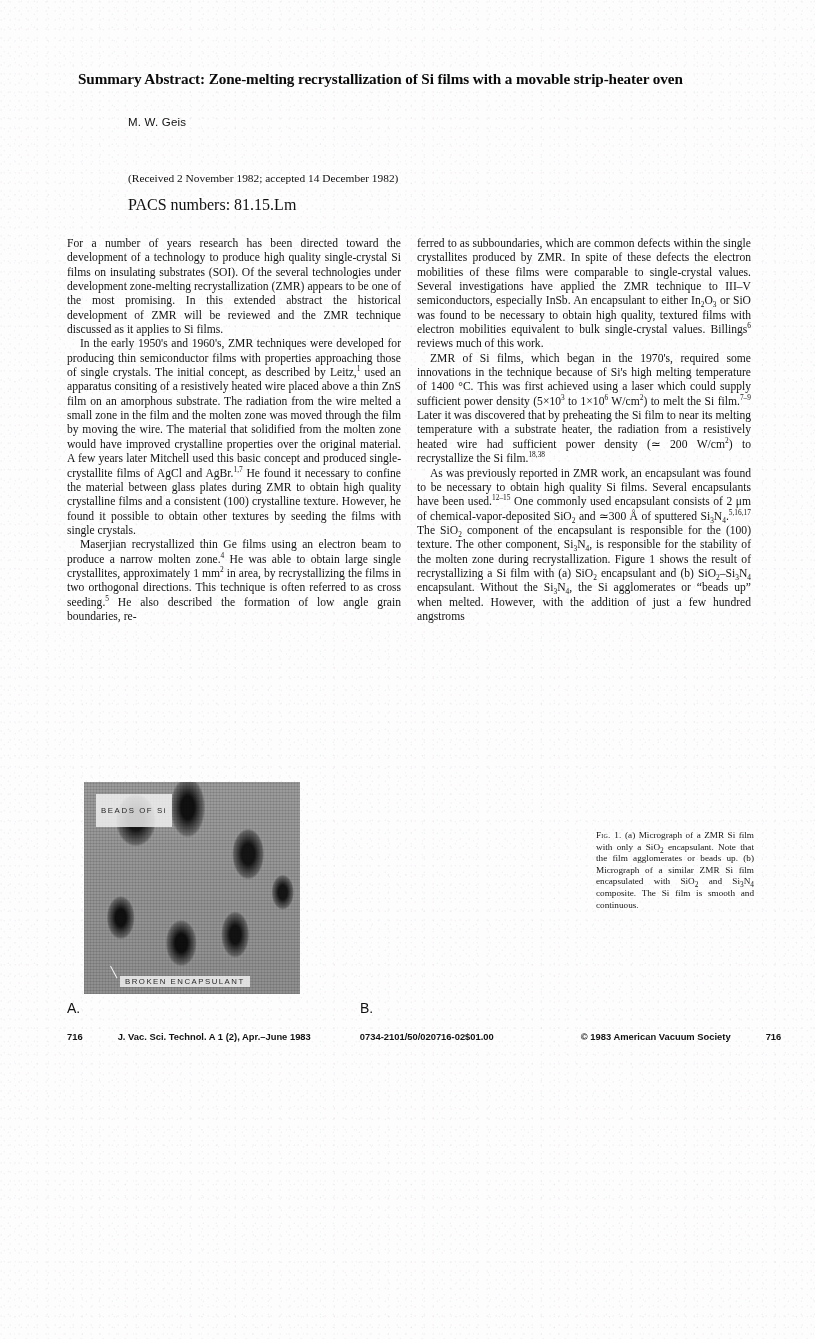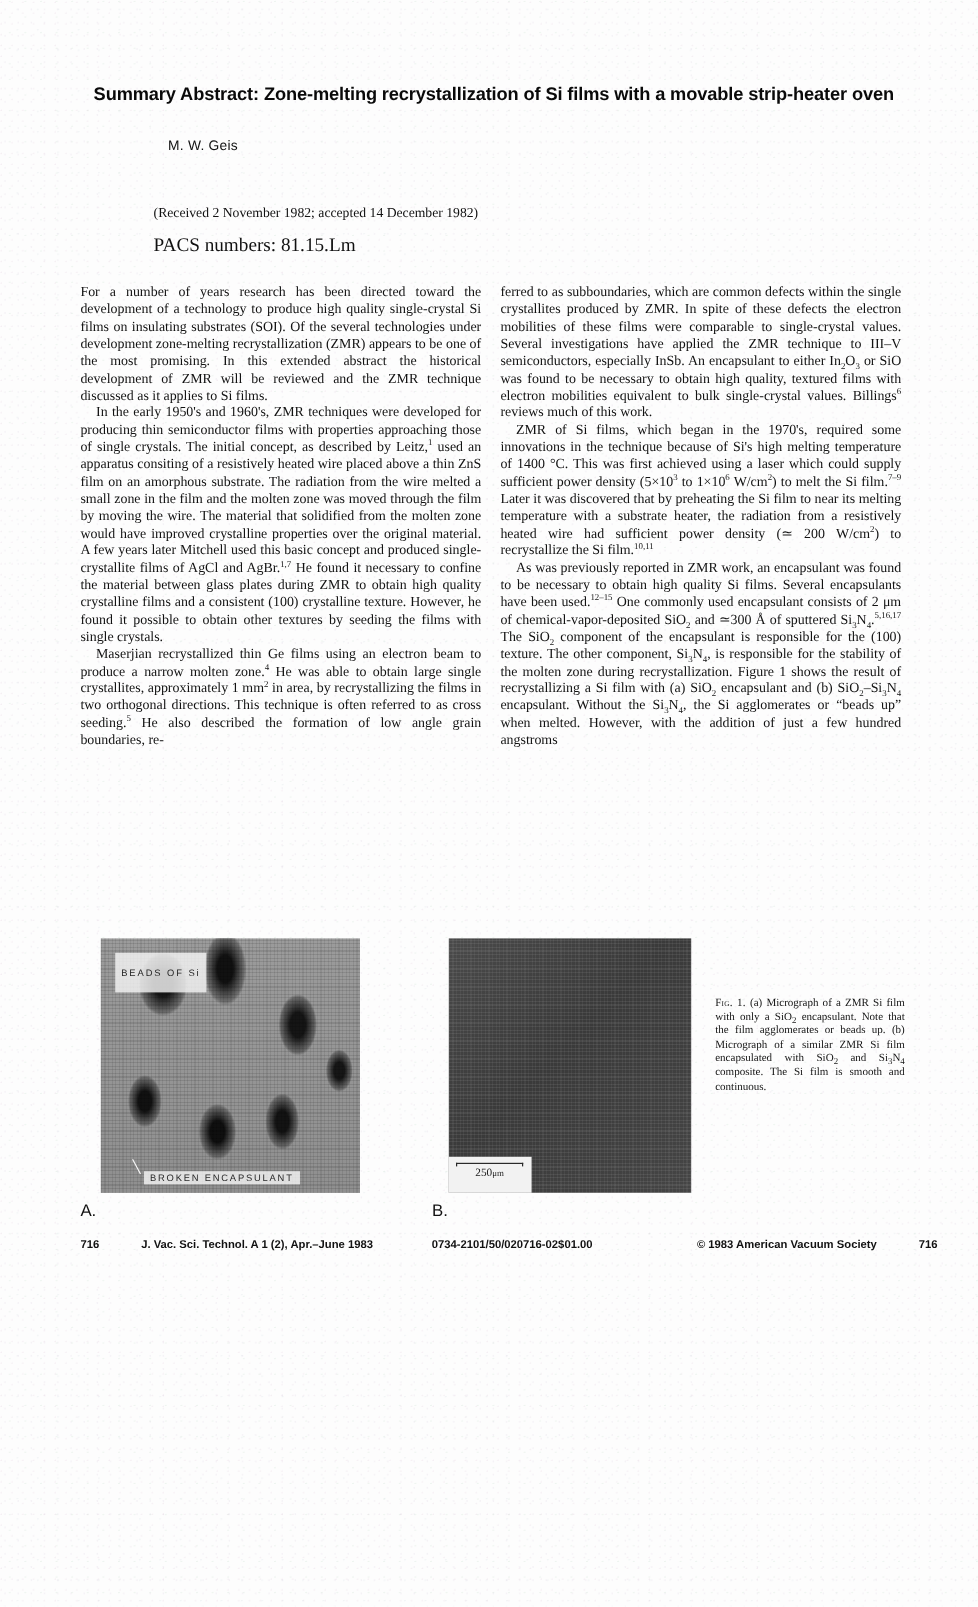--- a/index.html
+++ b/index.html
@@ -41,7 +41,7 @@
     left: 78px;
     top: 68px;
     width: 672px;
-    font-family: Liberation Sans, sans-serif;
+    font-family: Liberation Serif, serif;
     font-weight: bold;
     font-size: 15.2px;
     line-height: 21px;

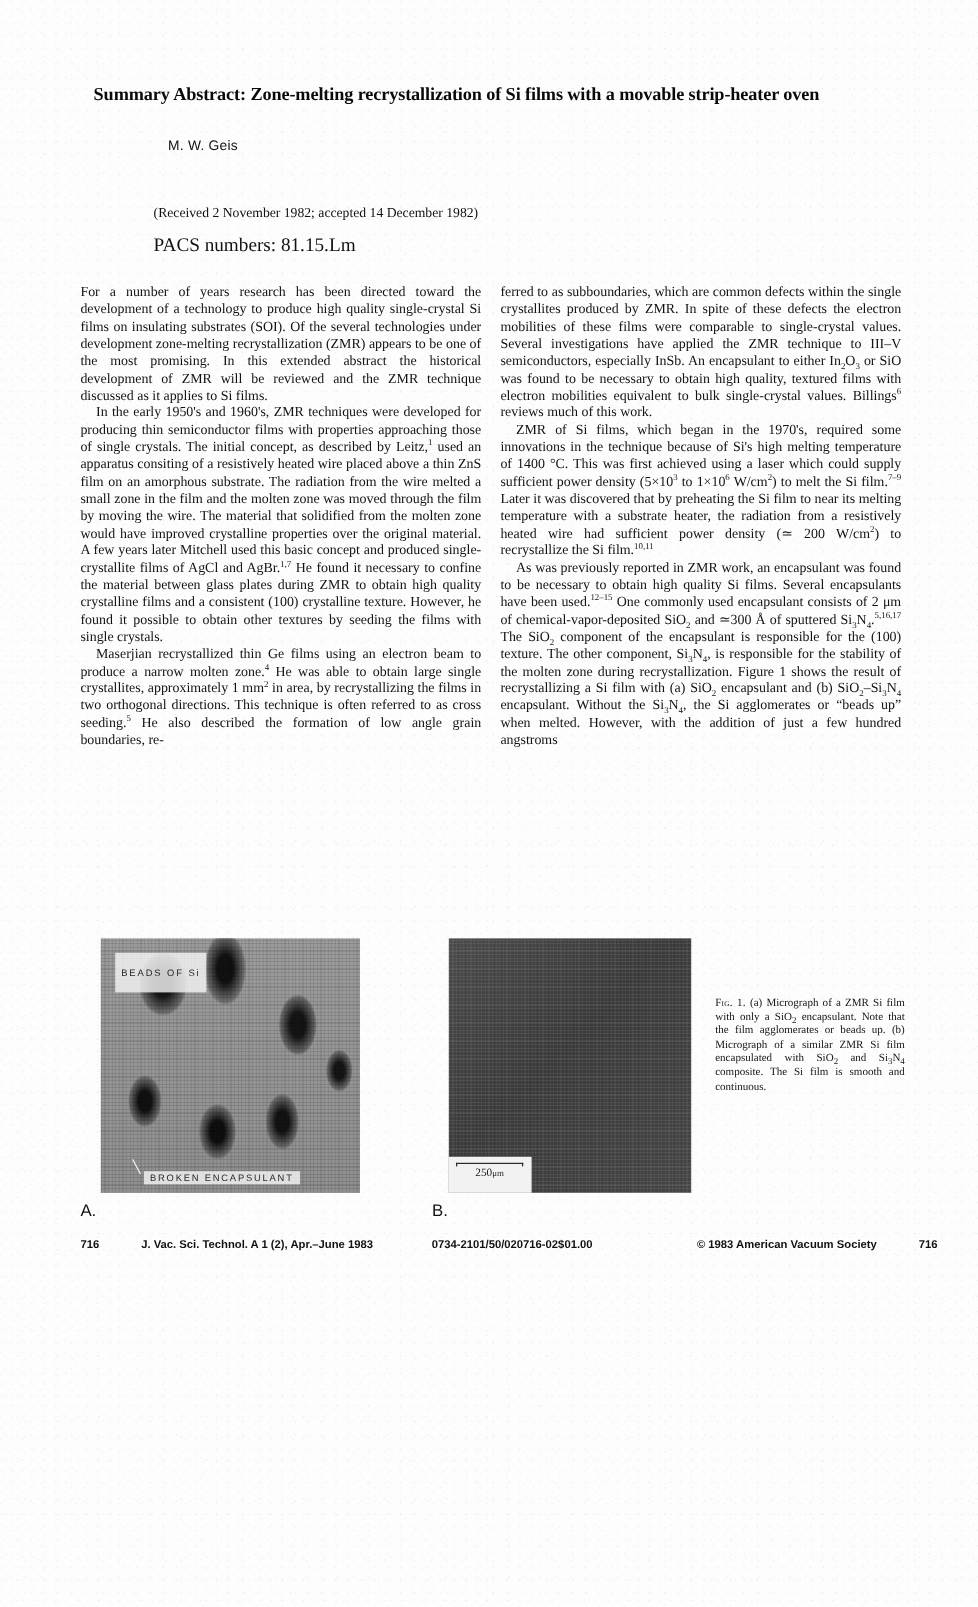--- a/index.html
+++ b/index.html
@@ -50,7 +50,7 @@
   }
   .author {
     position: absolute;
-    left: 140px;
+    left: 128px;
     top: 116px;
     font-family: "Liberation Sans", sans-serif;
     font-size: 11.5px;

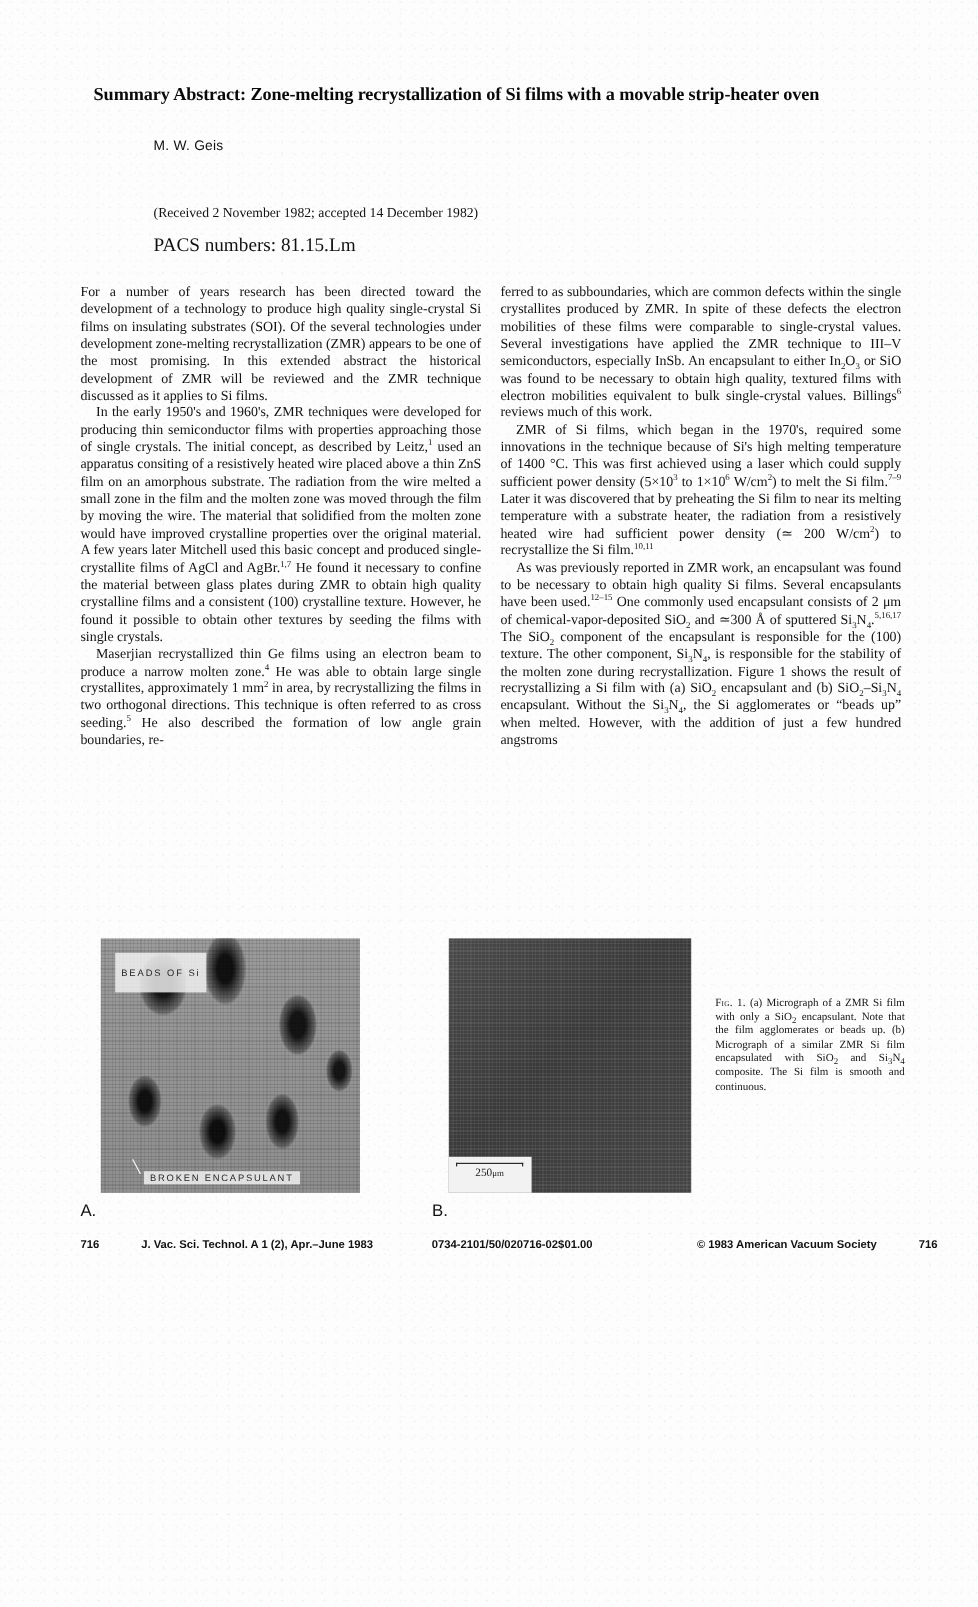--- a/index.html
+++ b/index.html
@@ -303,7 +303,7 @@
         that by preheating the Si film to near its melting temperature
         with a substrate heater, the radiation from a resistively heated
         wire had sufficient power density (≃ 200 W/cm<sup>2</sup>) to recrystallize
-        the Si film.<sup>10,11</sup></p>
+        the Si film.<sup>18,38</sup></p>
       <p>As was previously reported in ZMR work, an encapsulant
         was found to be necessary to obtain high quality Si films.
         Several encapsulants have been used.<sup>12–15</sup> One commonly

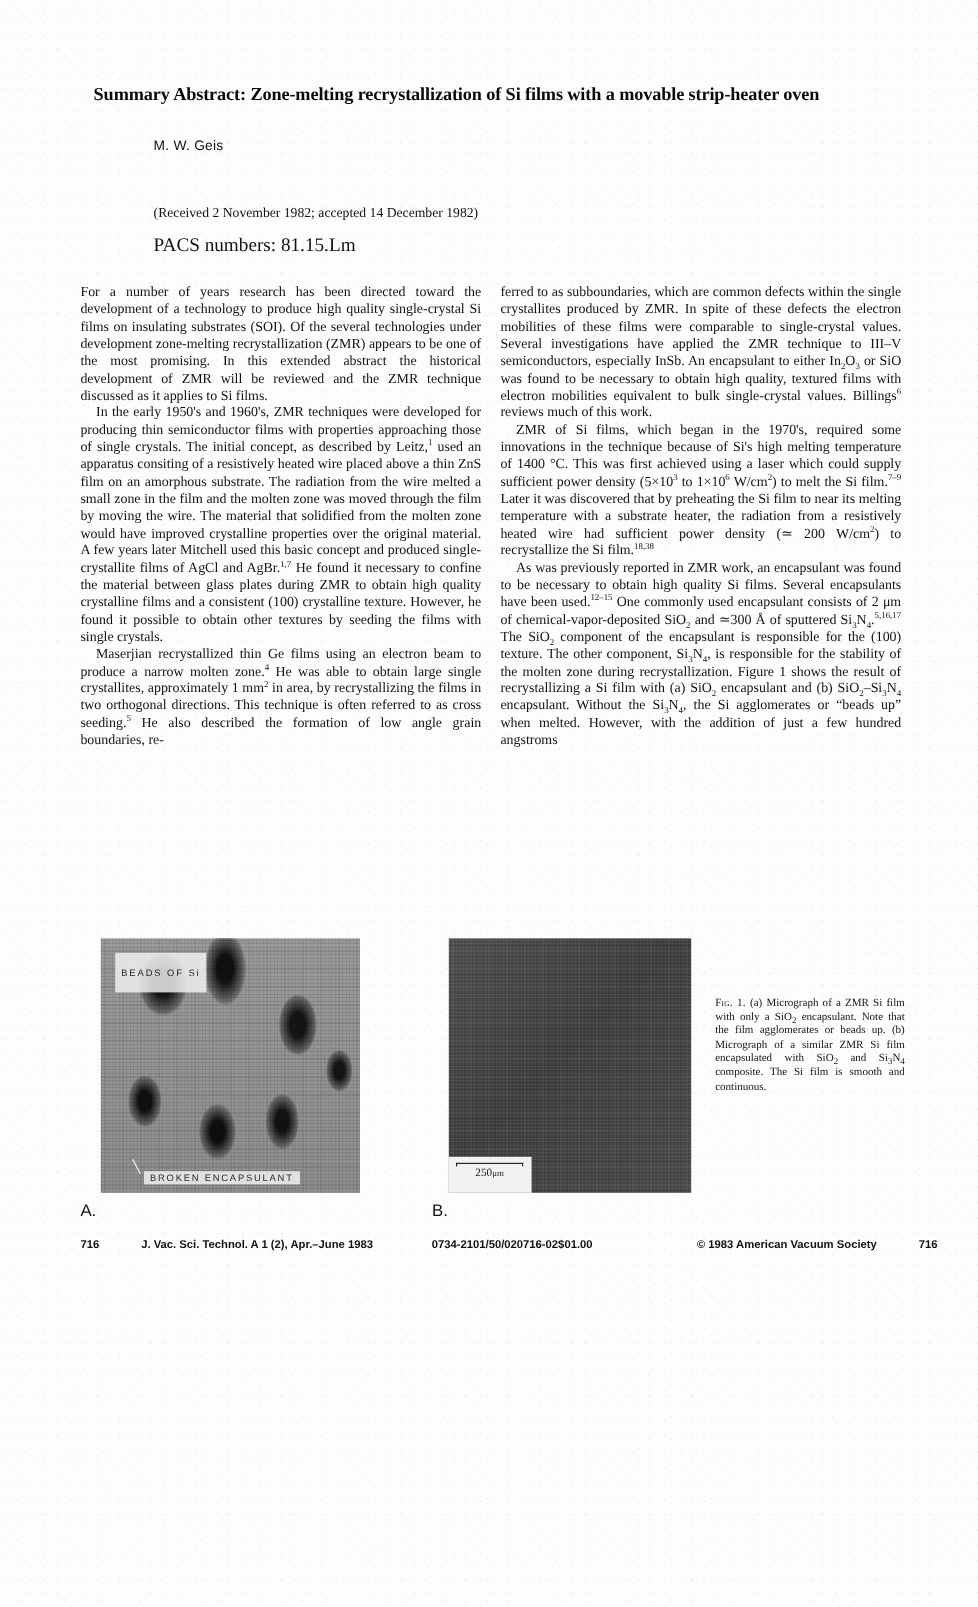--- a/index.html
+++ b/index.html
@@ -324,14 +324,6 @@
       <div class="fig-a-label-bottom">BROKEN ENCAPSULANT</div>
     </div>
 
-    <div class="fig-b">
-      <div class="scalebar-box">
-        <div class="scalebar-line"></div>
-        <div class="scalebar-text">
-          <span>250</span><span class="unit">μm</span>
-        </div>
-      </div>
-    </div>
 
     <div class="panel-label panel-a">A.</div>
     <div class="panel-label panel-b">B.</div>

